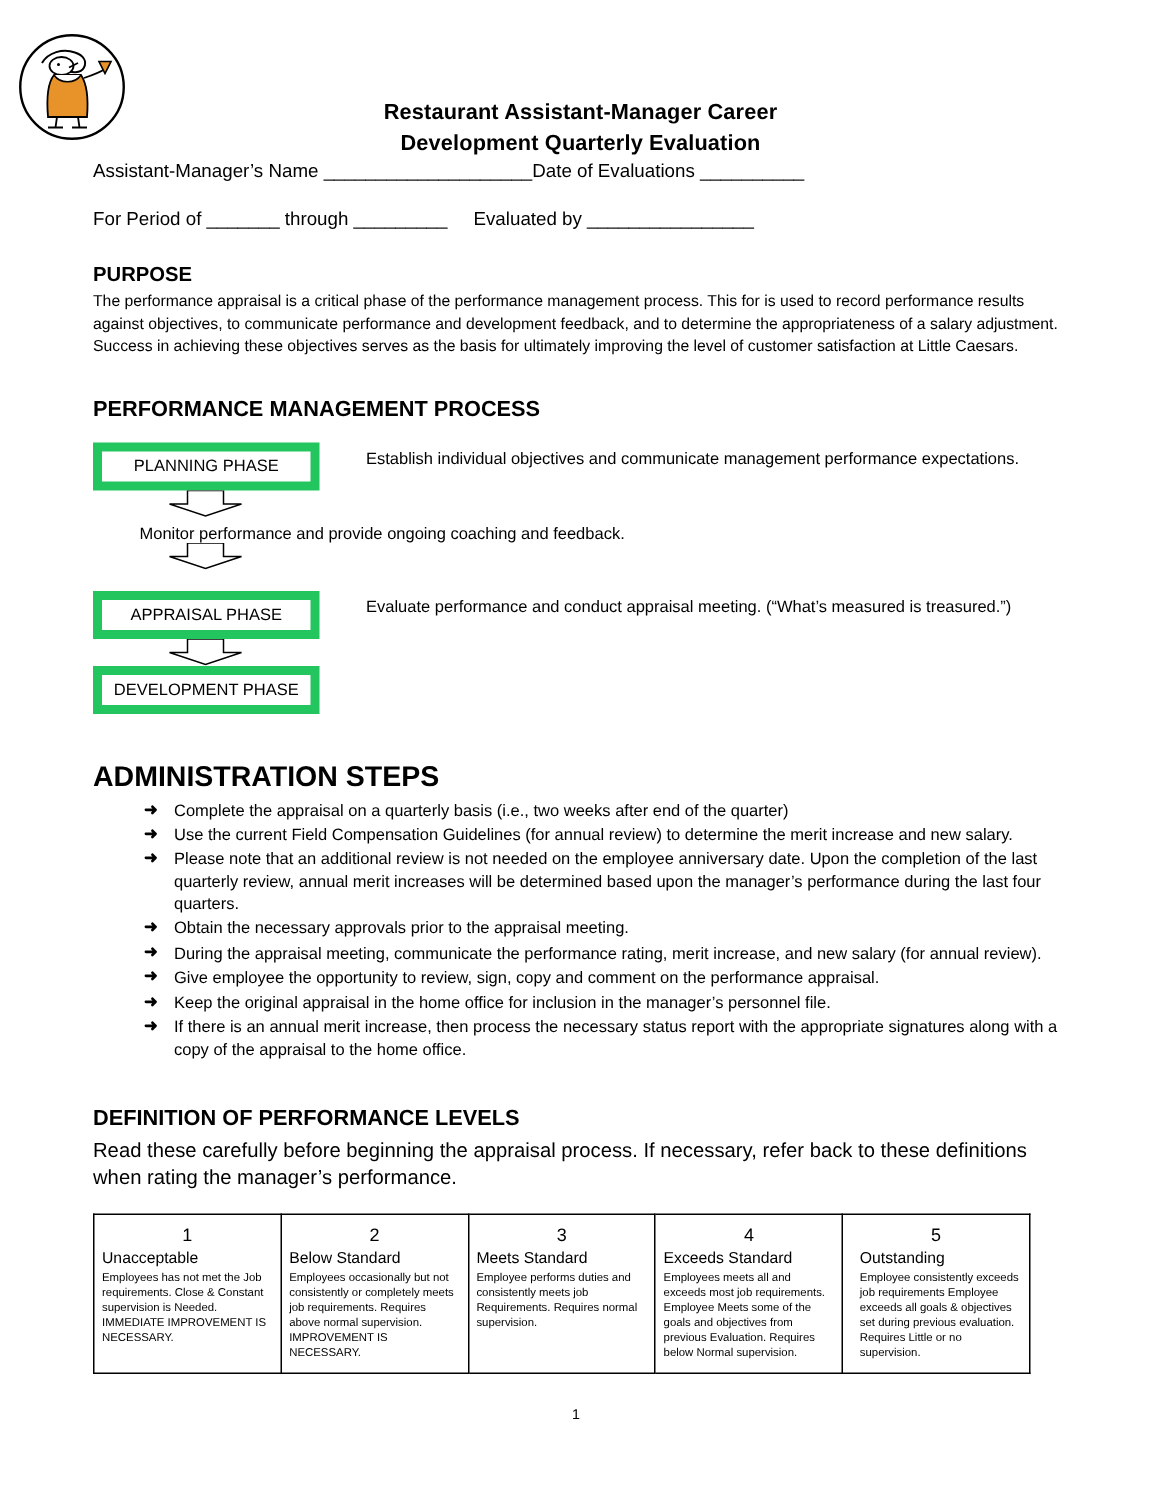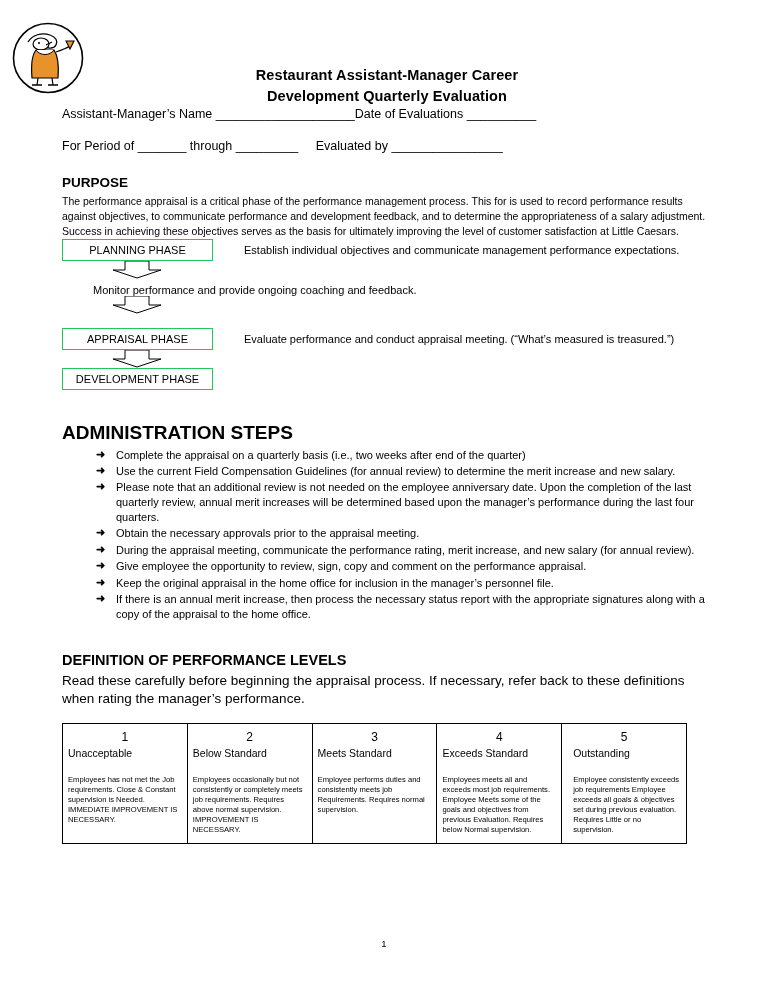--- a/index.html
+++ b/index.html
@@ -231,6 +231,7 @@
     <h2 class="sec">PURPOSE</h2>
     <p class="purpose-text">The performance appraisal is a critical phase of the performance management process.  This for is used to record performance results against objectives, to communicate performance and development feedback, and to determine the appropriateness of a salary adjustment.  Success in achieving these objectives serves as the basis for ultimately improving the level of customer satisfaction at Little Caesars.</p>
 
+    <h2 class="sec pmp">PERFORMANCE MANAGEMENT PROCESS</h2>
 
     <div class="phases">
 

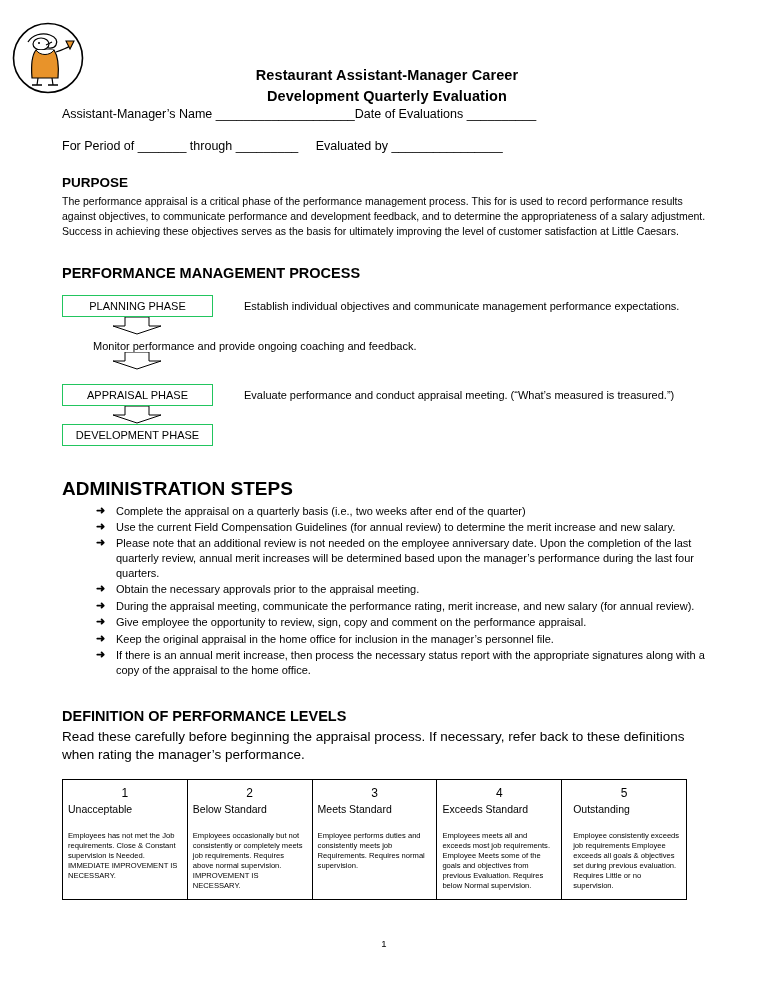--- a/index.html
+++ b/index.html
@@ -98,7 +98,7 @@
   }
   .phase-box {
     width: 151px;
-    border: 1px solid #22c55e;
+    border: 6px solid #22c55e;
     text-align: center;
     font-size: 11px;
     padding: 4px 0 4px 0;

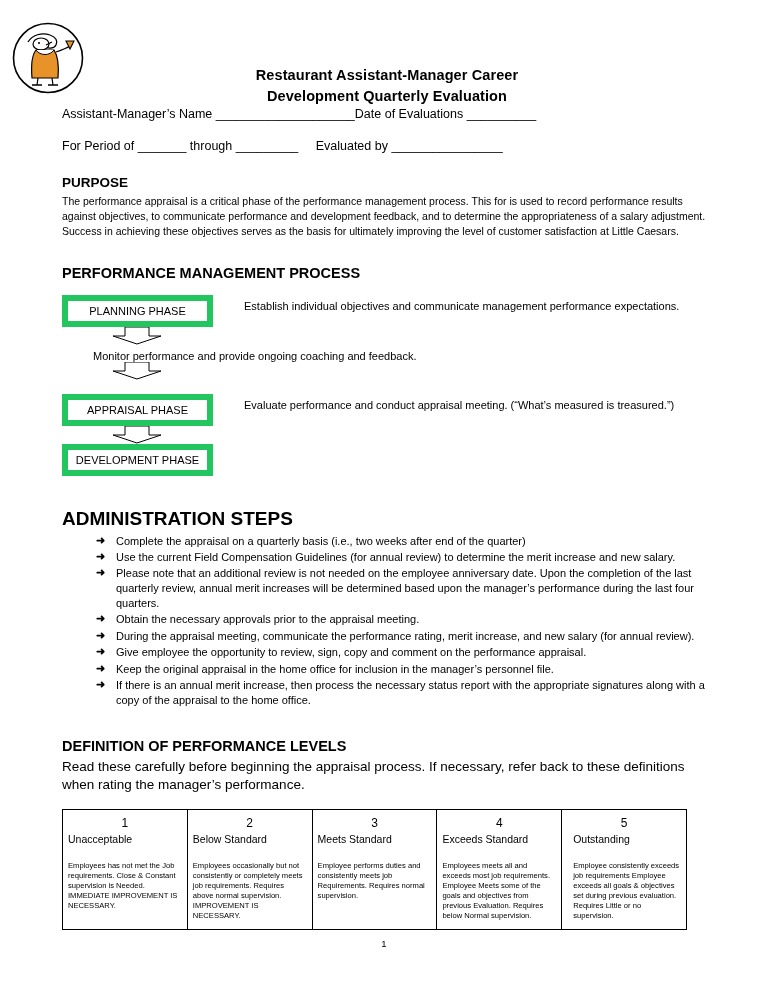--- a/index.html
+++ b/index.html
@@ -172,7 +172,7 @@
   }
   .lvl-name {
     font-size: 10.5px;
-    margin-bottom: 16px;
+    margin-bottom: 2px;
   }
   .lvl-desc {
     font-size: 7.6px;

